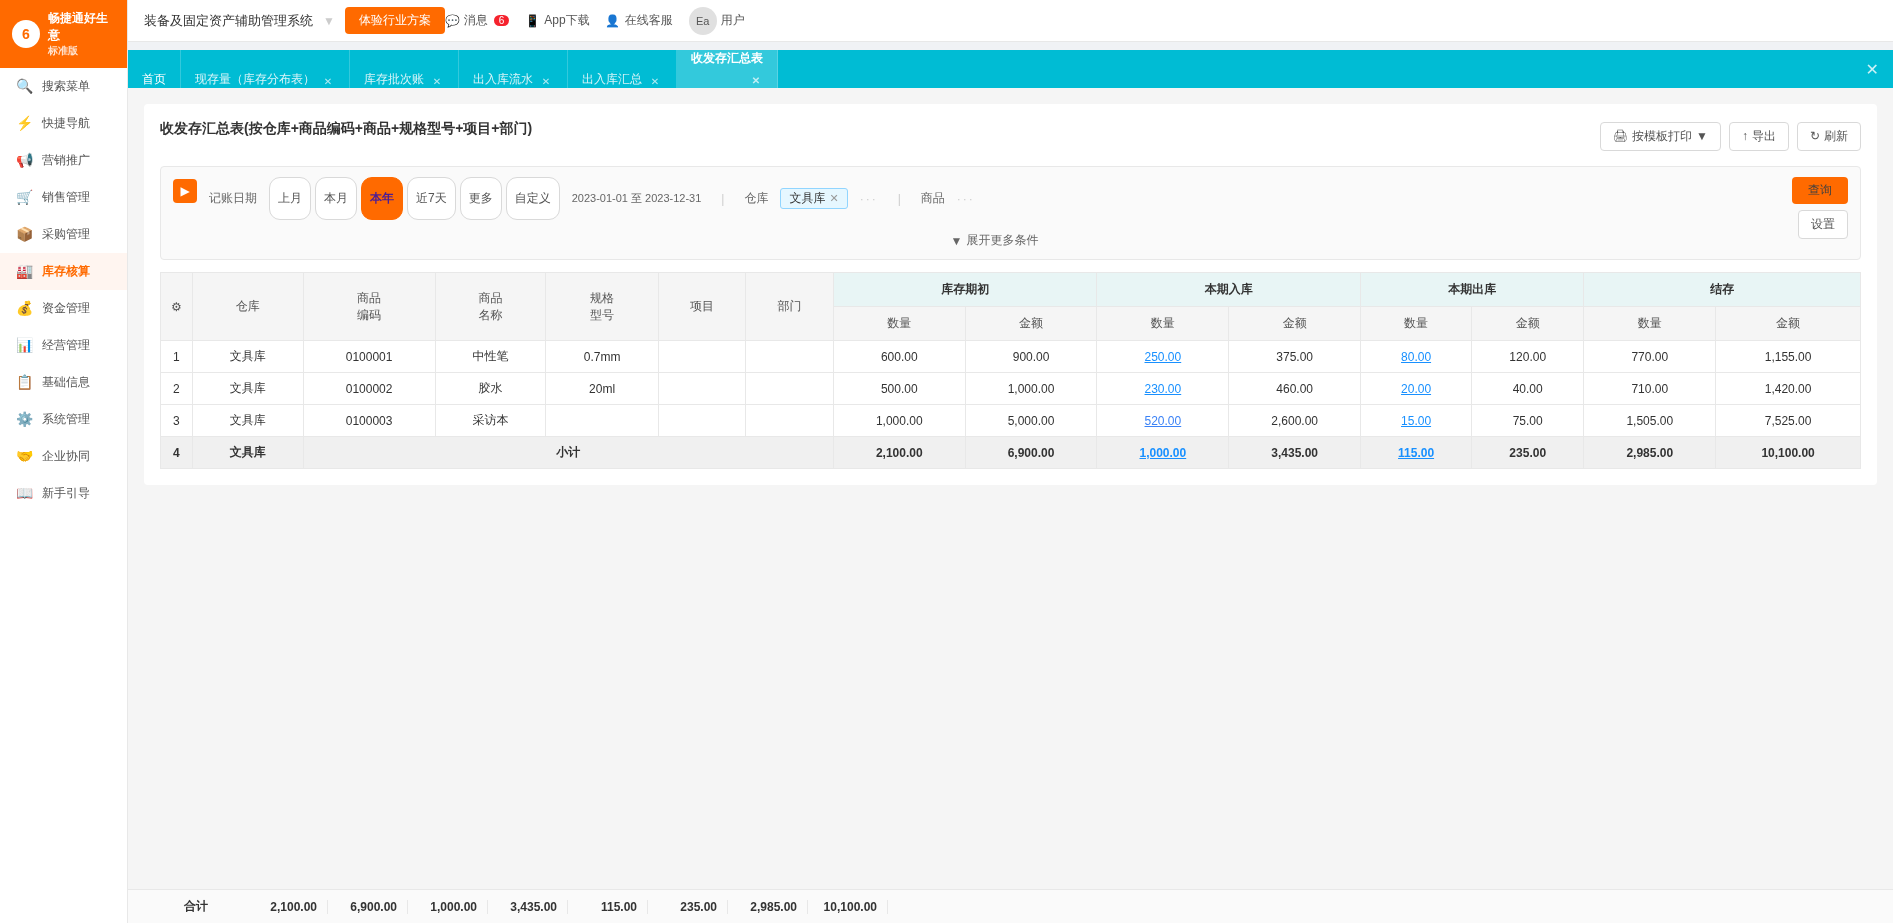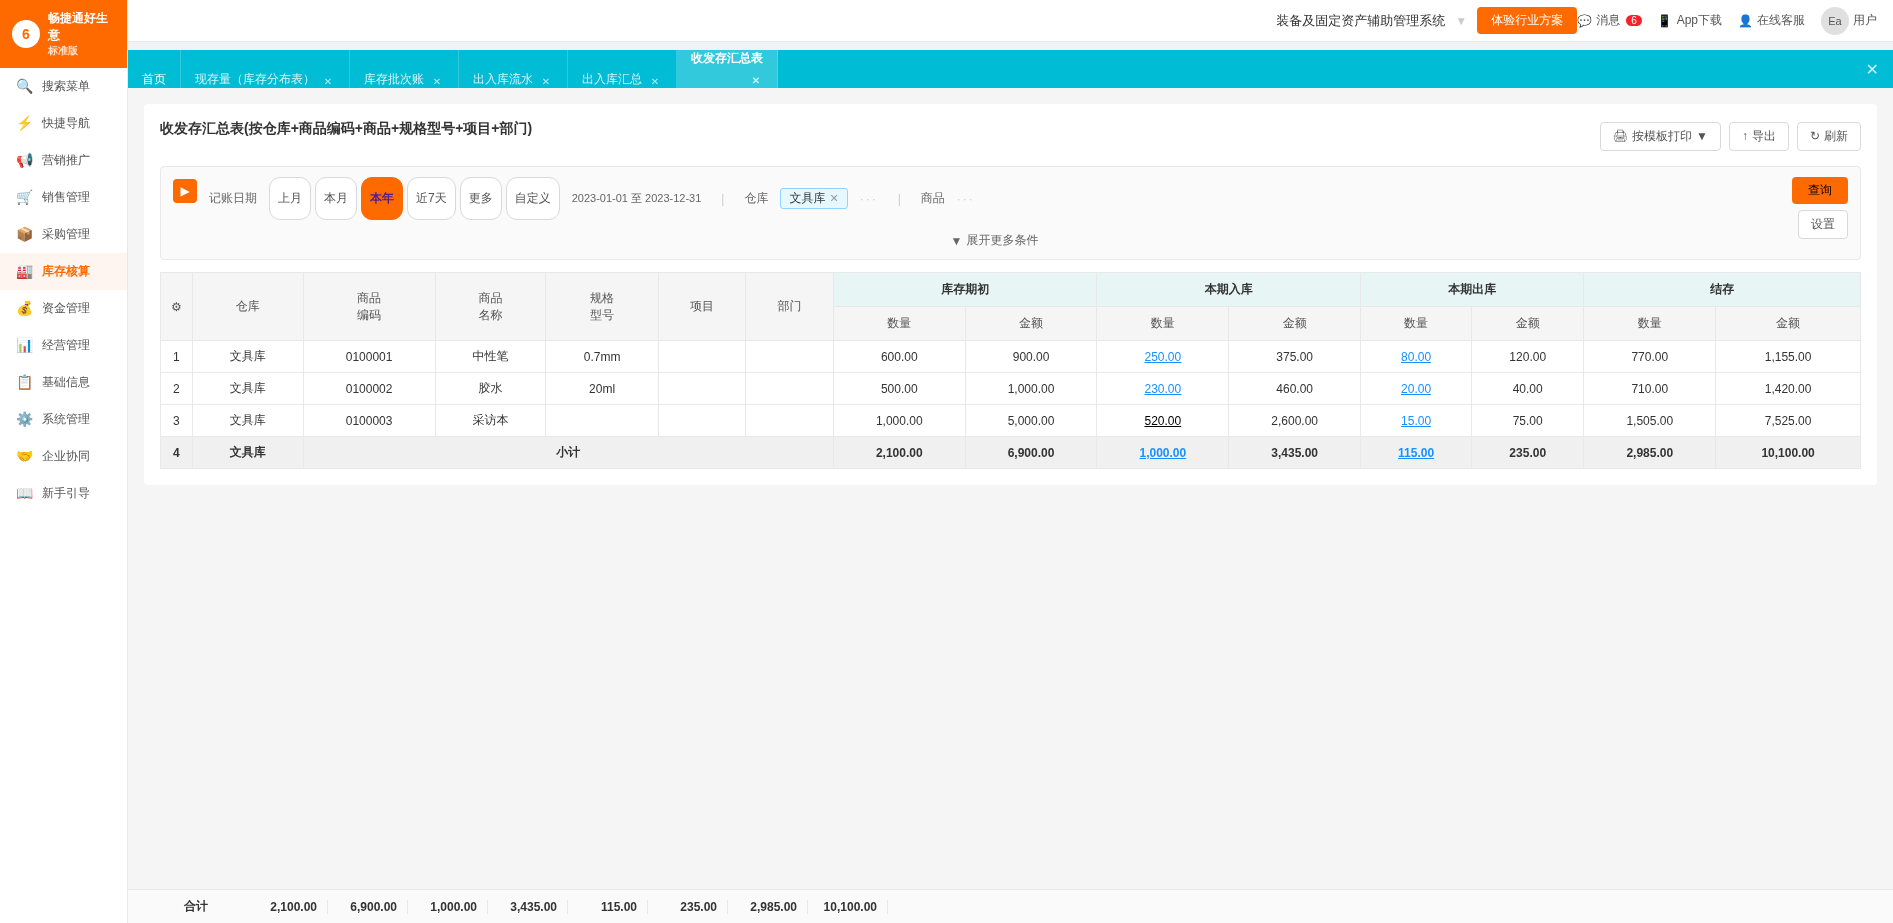--- a/index.html
+++ b/index.html
@@ -35,7 +35,7 @@
     .top-bar {
       position: fixed; left: 128px; top: 0; right: 0; height: 42px;
       background: #fff; border-bottom: 1px solid #e8e8e8; z-index: 99;
-      display: flex; align-items: center; justify-content: flex-end; padding: 0 16px;
+      display: flex; align-items: center; justify-content: flex-start; padding: 0 16px;
     }
     .top-bar-left { display: flex; align-items: center; gap: 10px; }
     .system-title { font-size: 13px; color: #333; }

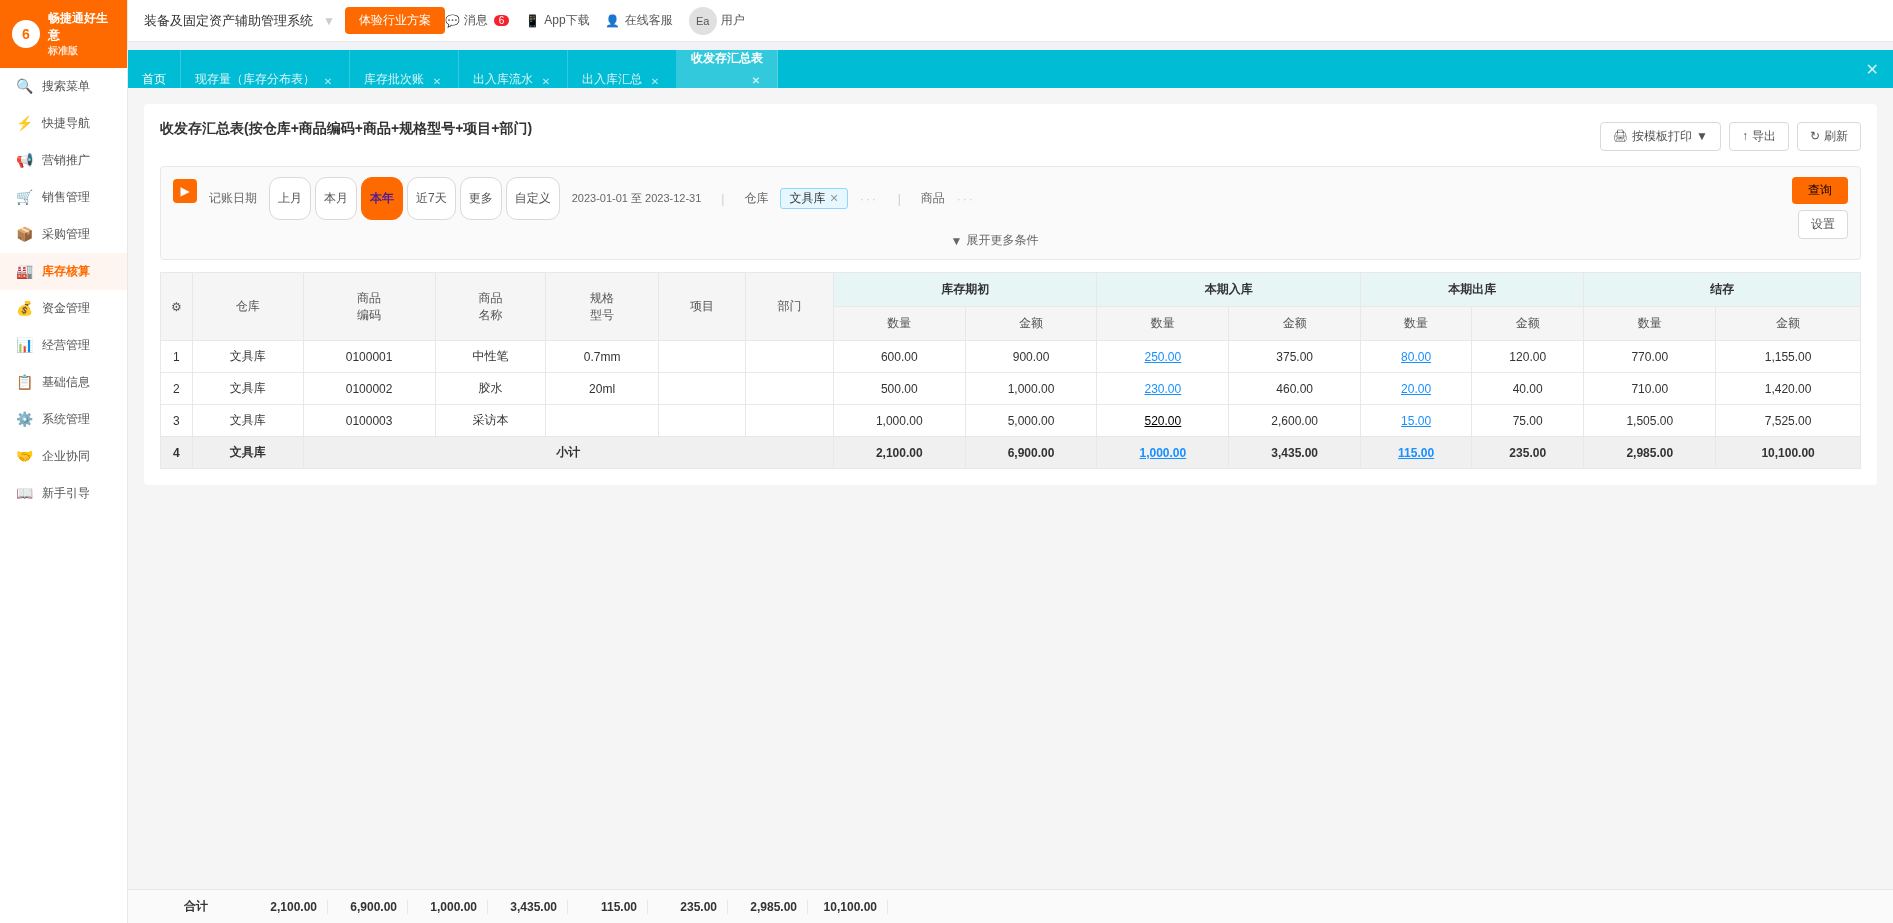--- a/index.html
+++ b/index.html
@@ -126,7 +126,7 @@
       font-size: 12px; color: #555; background: #fff;
     }
     .query-btn {
-      background: #ff6a00; color: #000000; border-color: #ff6a00;
+      background: #ff6a00; color: #404040; border-color: #ff6a00;
       padding: 5px 16px; border-radius: 4px; cursor: pointer; font-size: 12px; border: none;
     }
     .settings-btn {

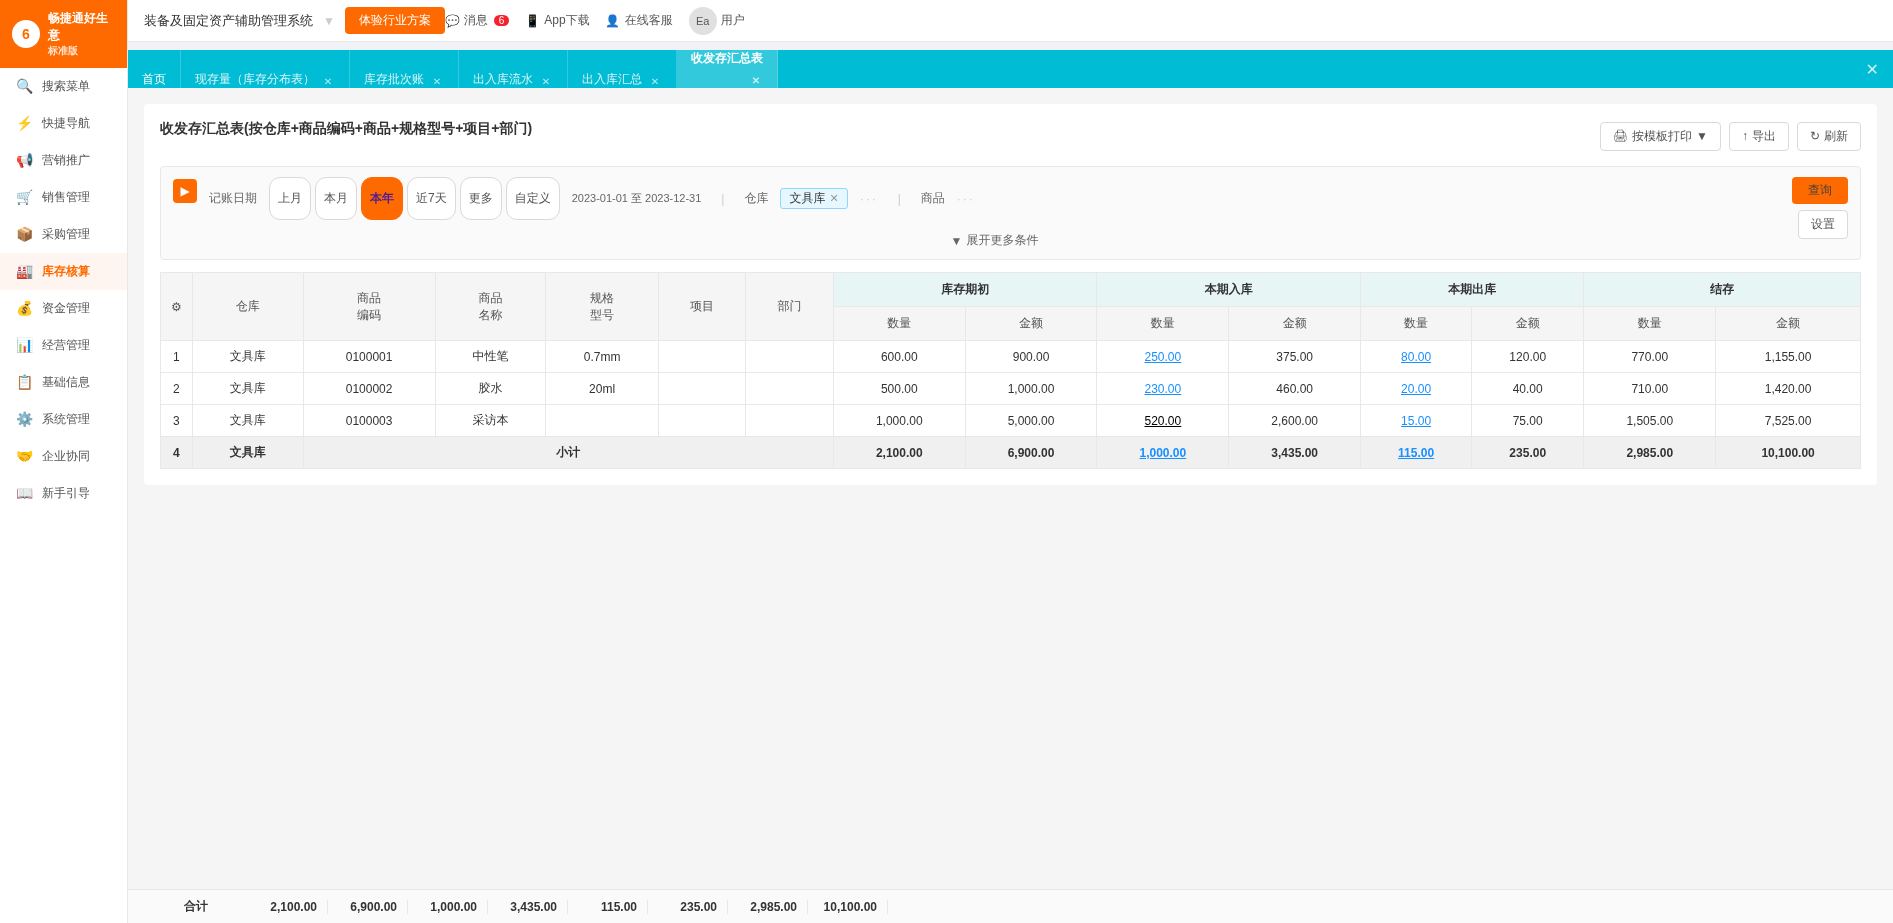--- a/index.html
+++ b/index.html
@@ -413,7 +413,7 @@
     <td></td>
     <td>1,000.00</td>
     <td>5,000.00</td>
-    <td style="text-decoration:underline;color:#000000;cursor:pointer;">520.00</td>
+    <td style="text-decoration:underline;color:#3b82f6;cursor:pointer;">520.00</td>
     <td>2,600.00</td>
     <td style="text-decoration:underline;color:#1890ff;cursor:pointer;">15.00</td>
     <td>75.00</td>

